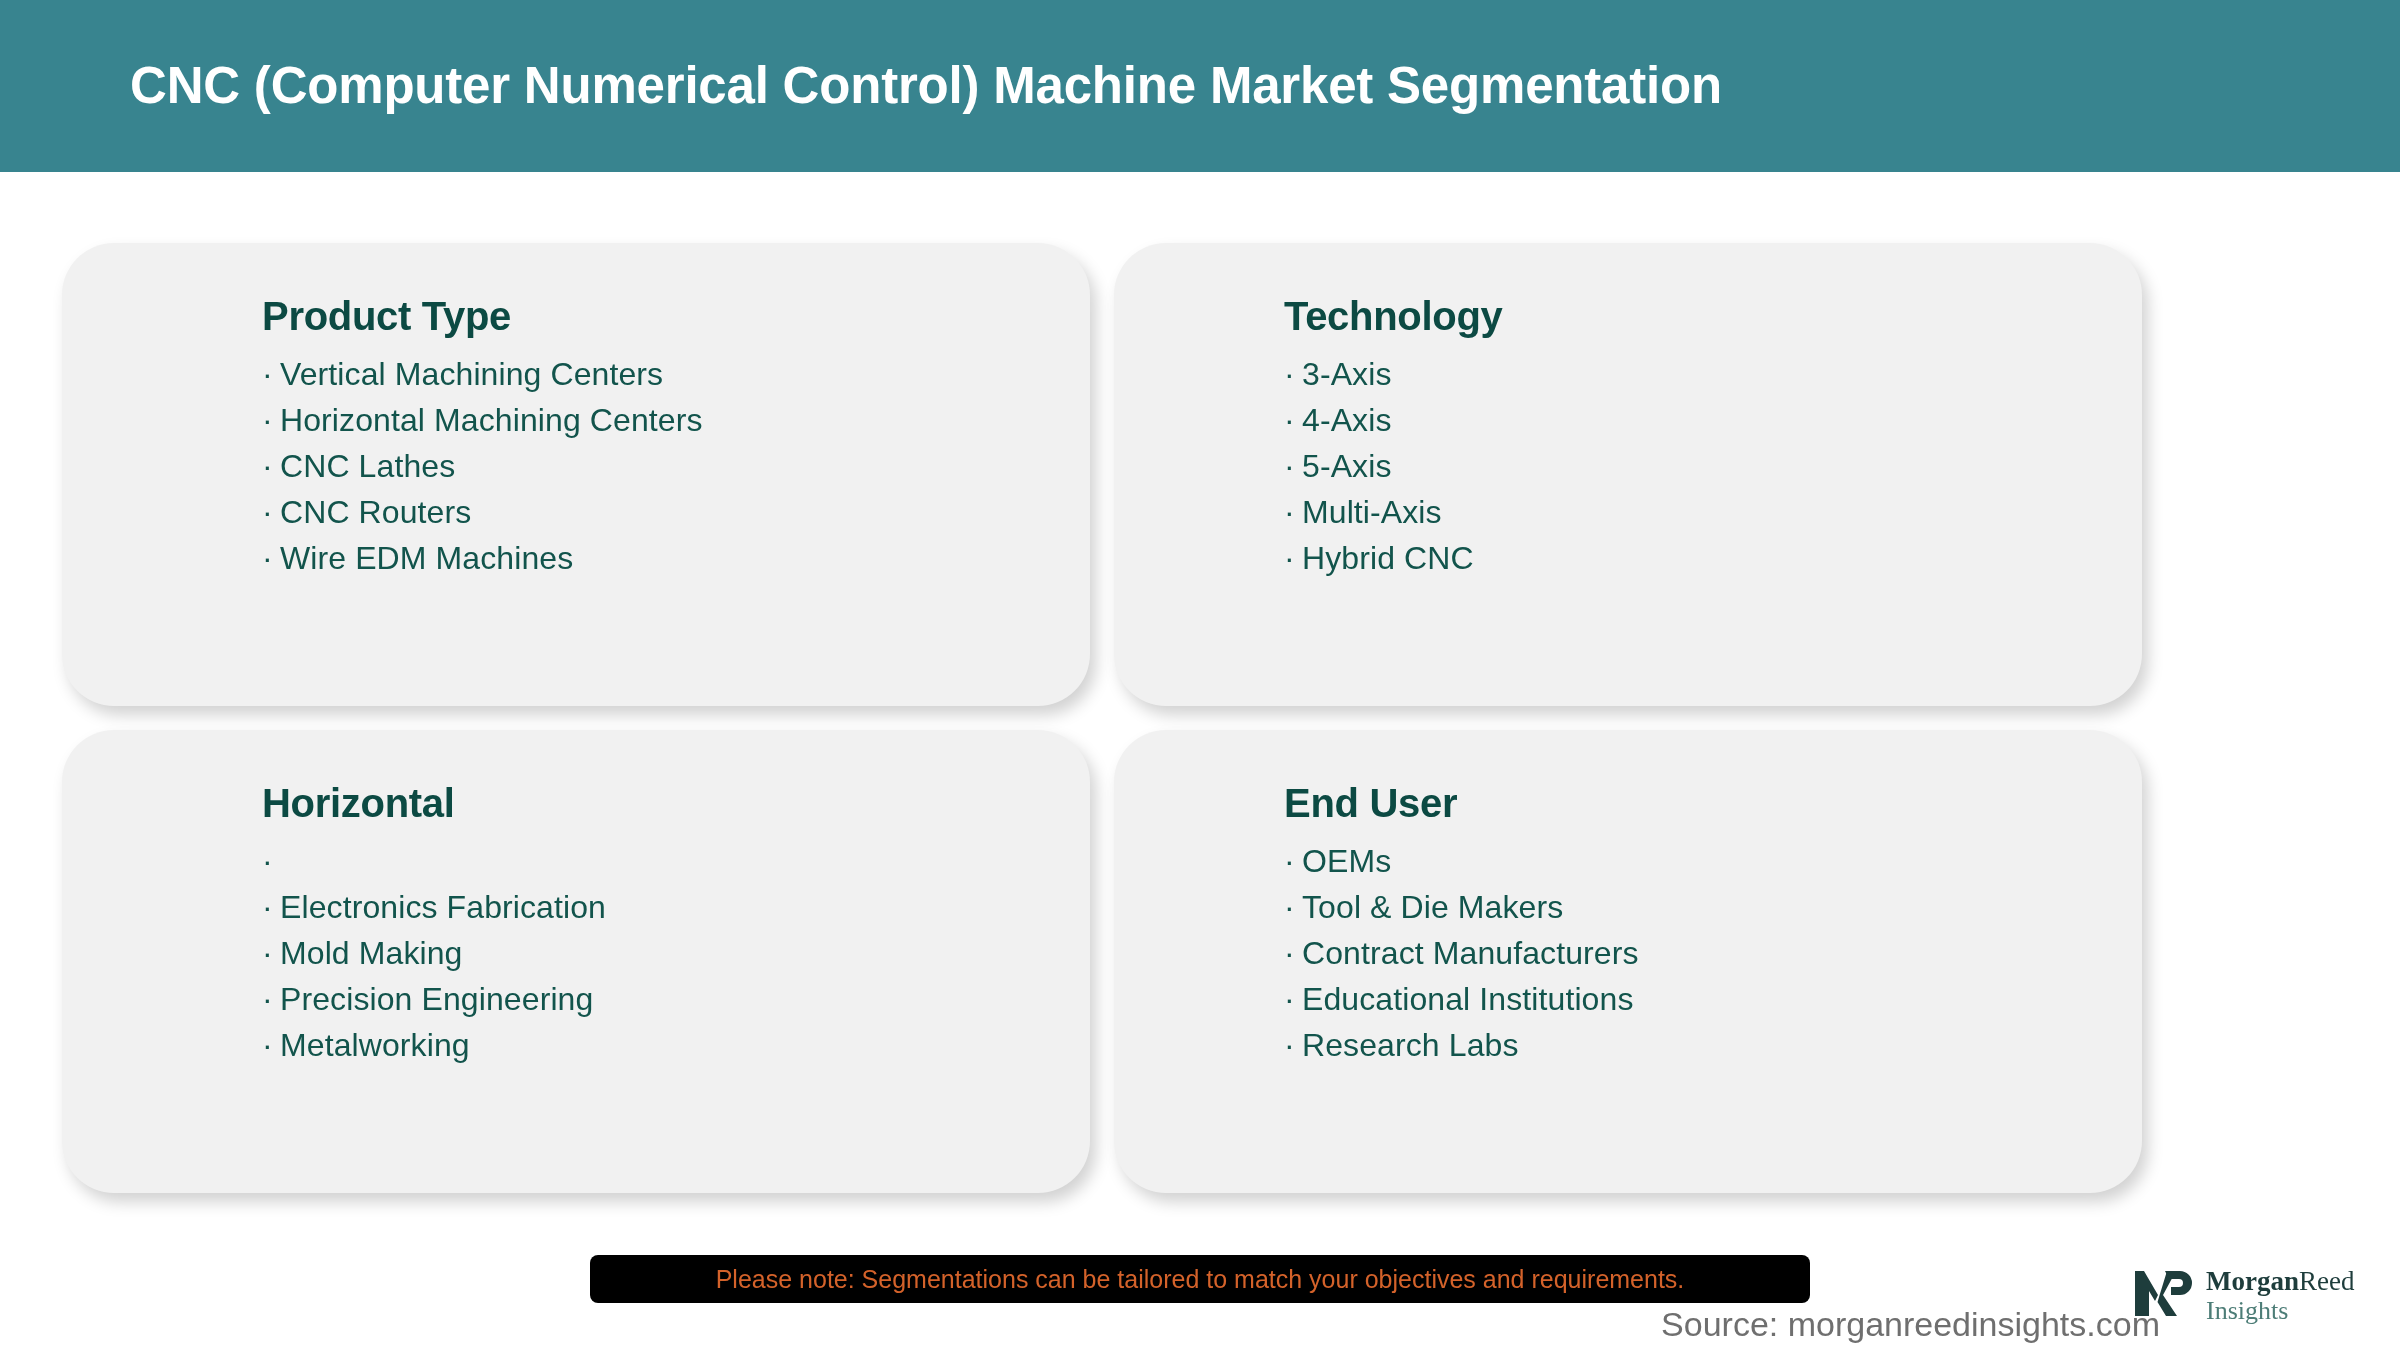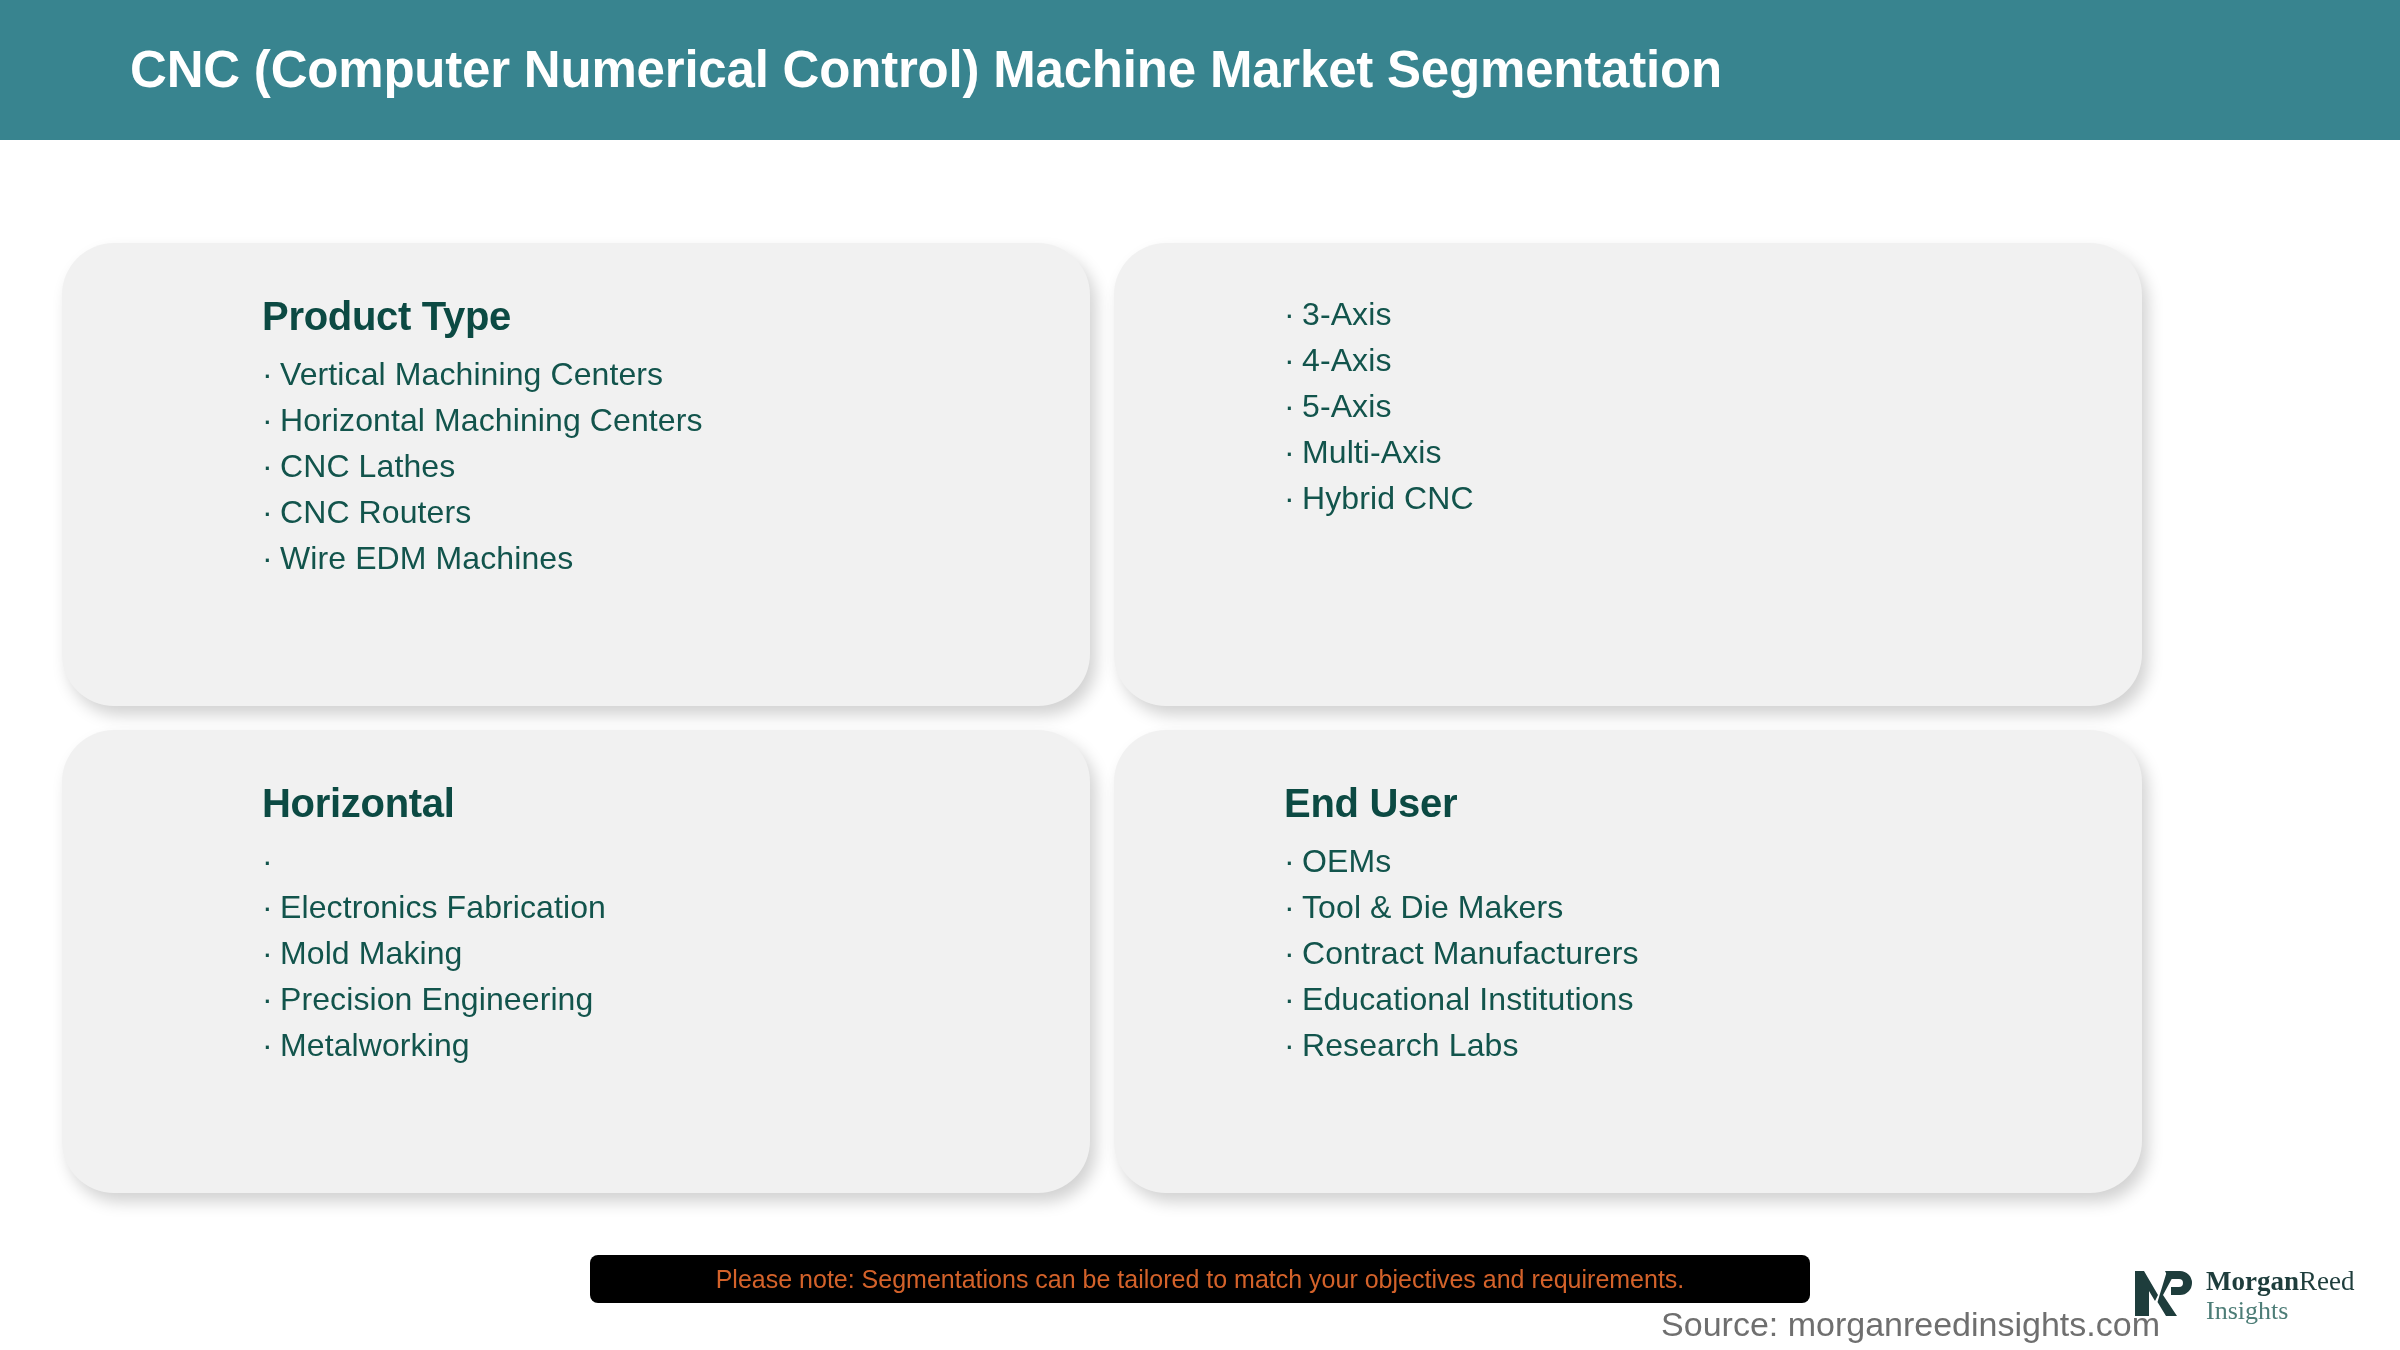--- a/index.html
+++ b/index.html
@@ -25,7 +25,7 @@
     left: 0;
     top: 0;
     width: 2400px;
-    height: 140px;
+    height: 172px;
     background: #38848f;
     display: flex;
     align-items: center;

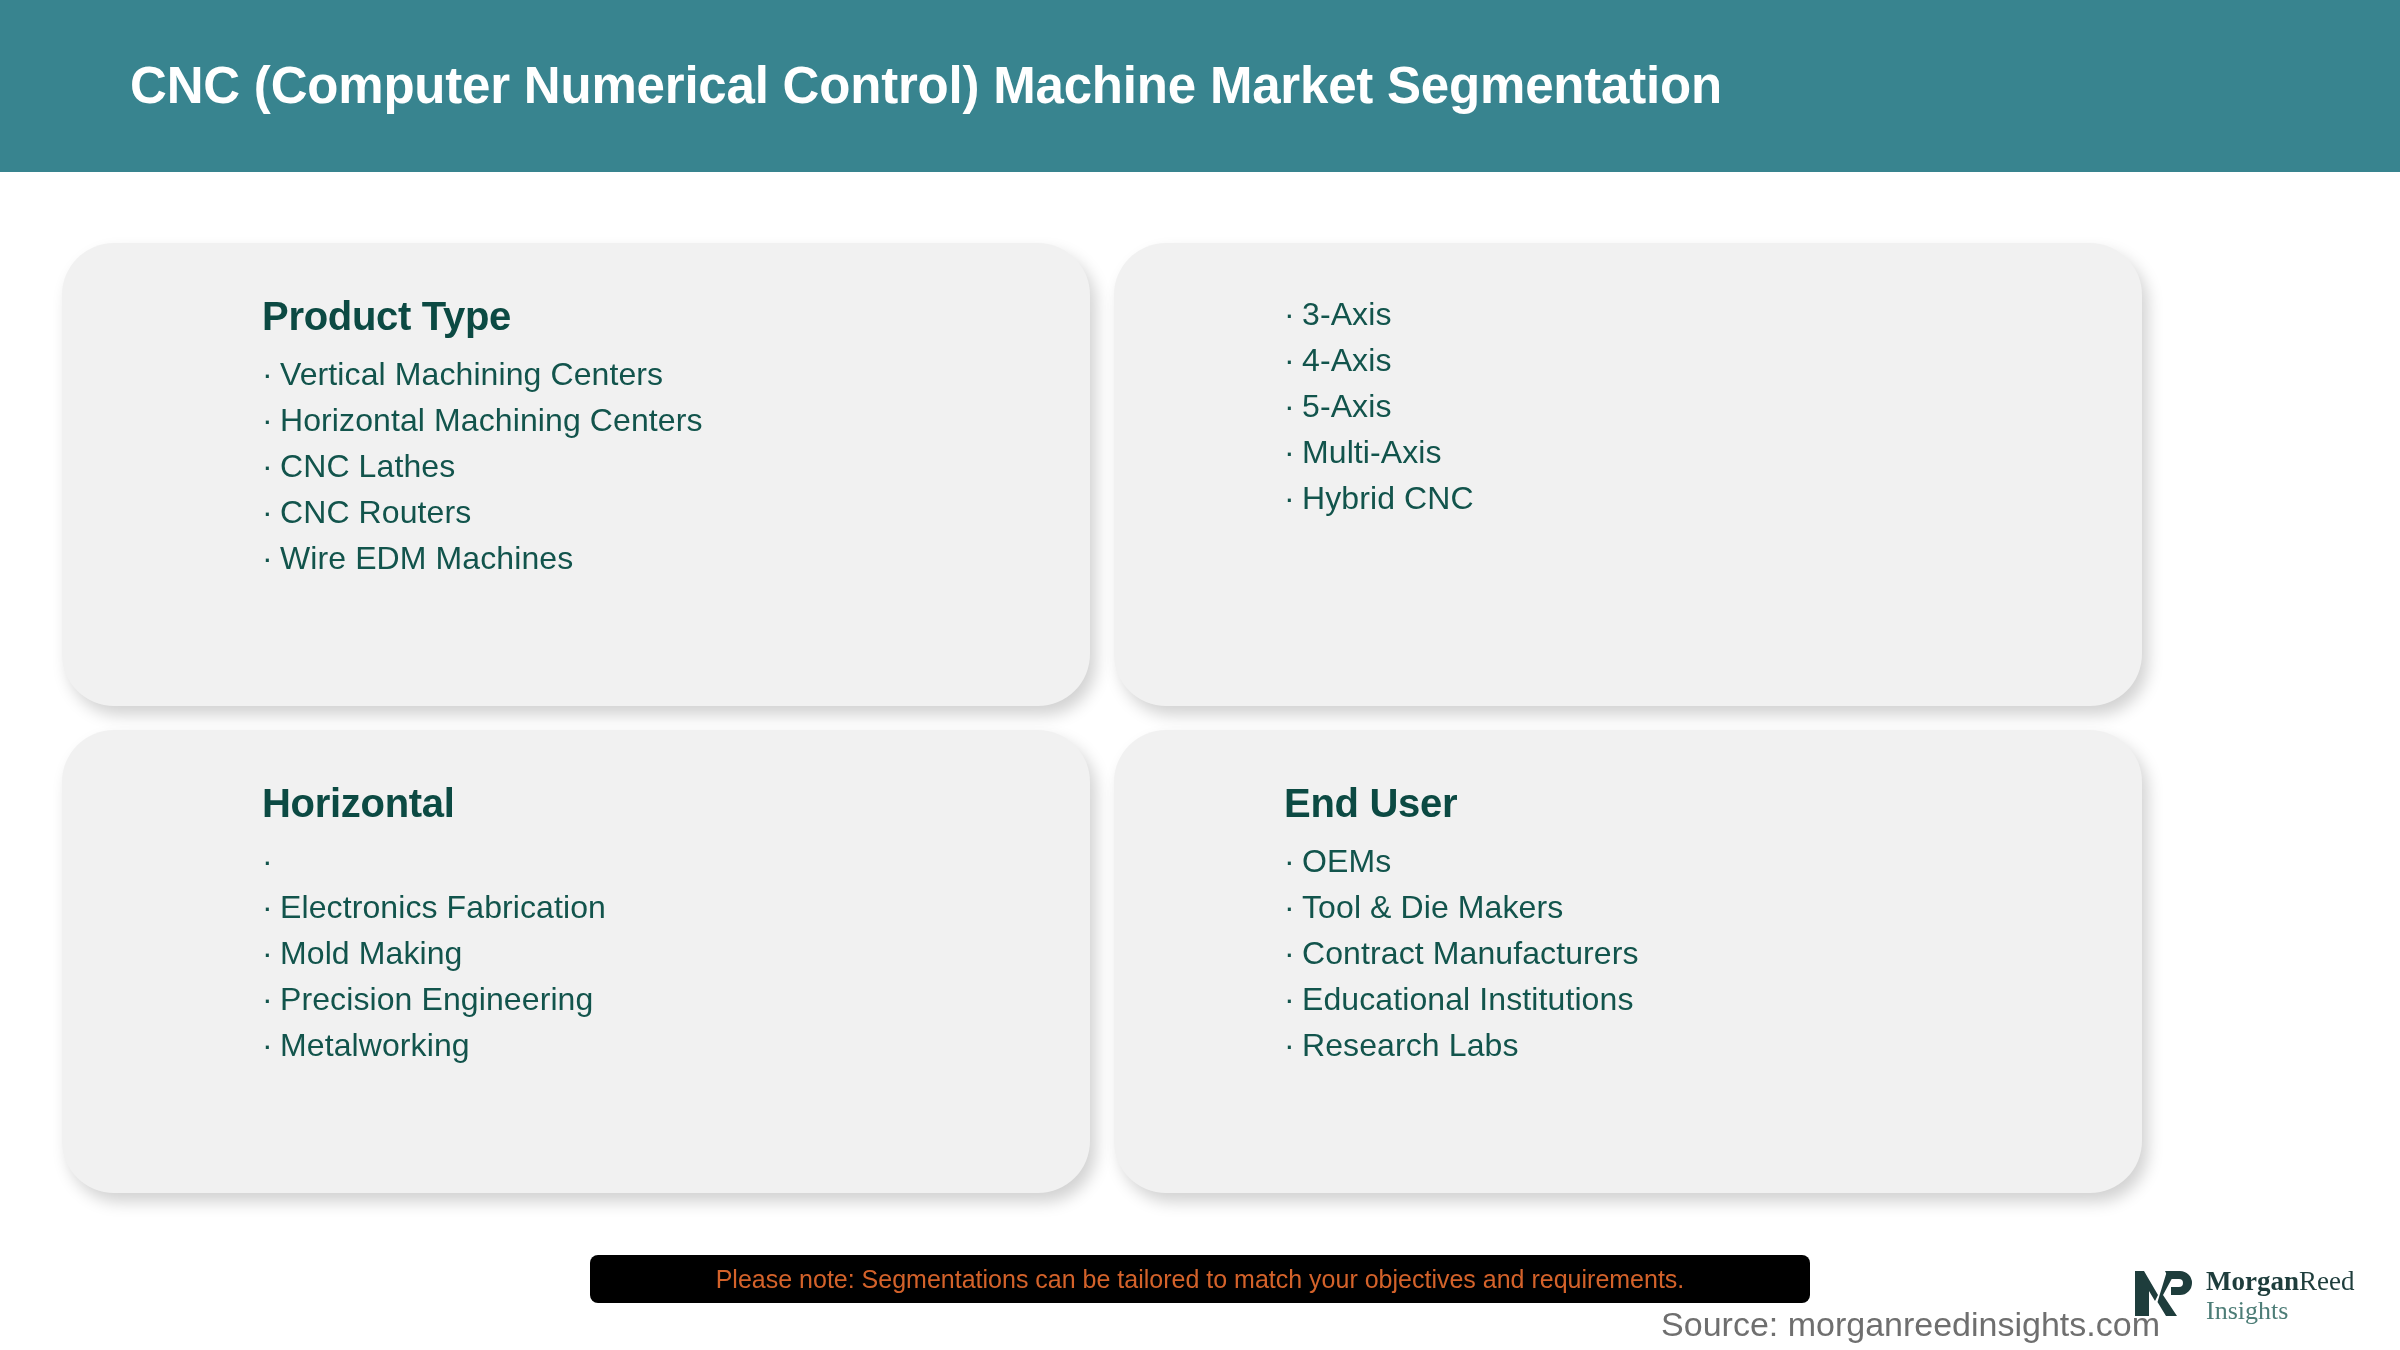--- a/index.html
+++ b/index.html
@@ -193,6 +193,7 @@
     </div>
 
     <div class="card right-col">
+      <div class="card-title">Technology</div>
       <ul class="card-list">
         <li>
           <span class="bullet">·</span>

